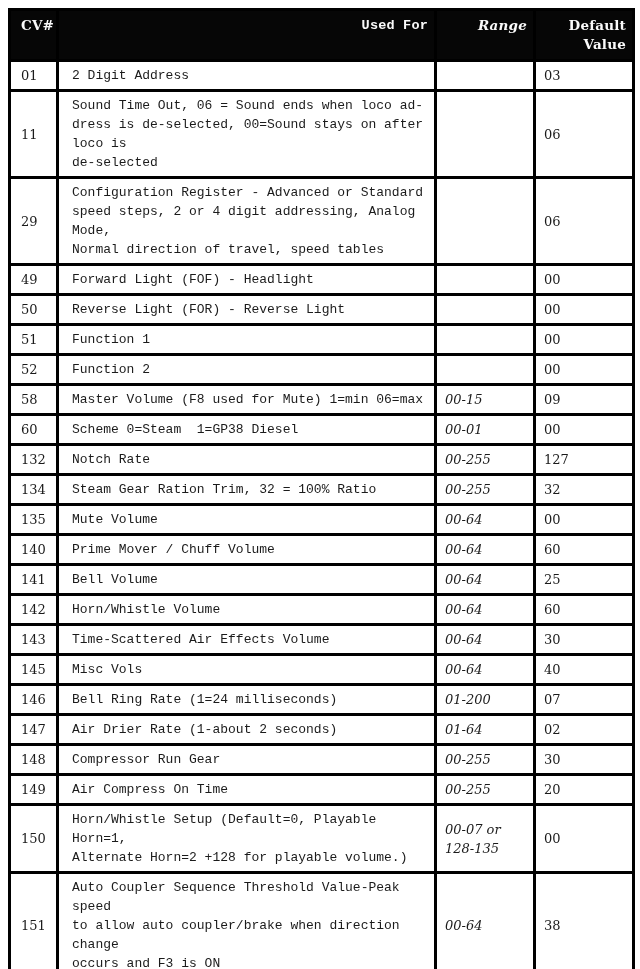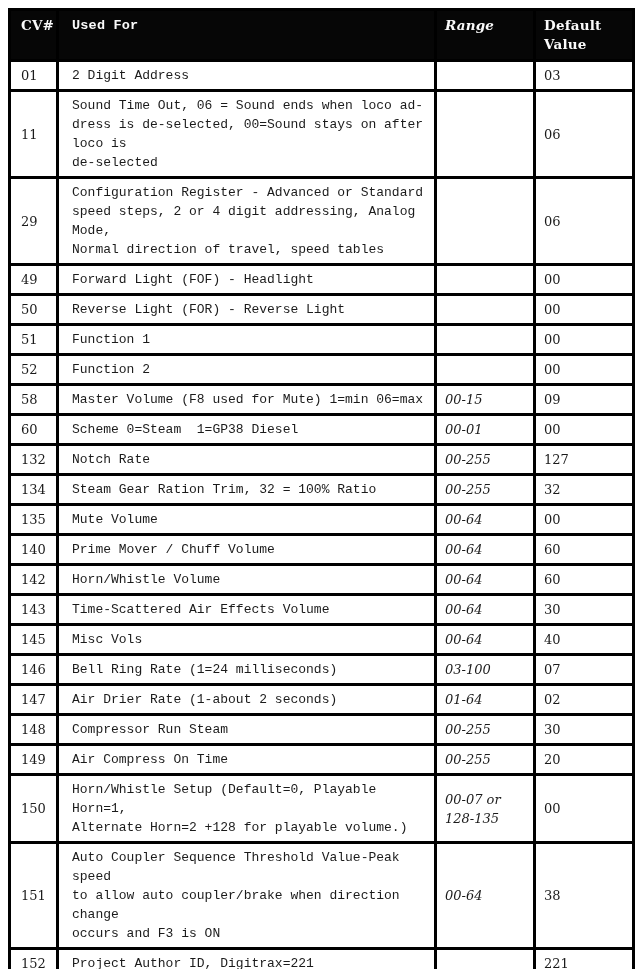--- a/index.html
+++ b/index.html
@@ -37,7 +37,7 @@
     color: var(--header-text);
     font-size: 13.5px;
     font-weight: bold;
-    text-align: left;
+    text-align: right;
     vertical-align: top;
     line-height: 19px;
     padding: 5px 6px;

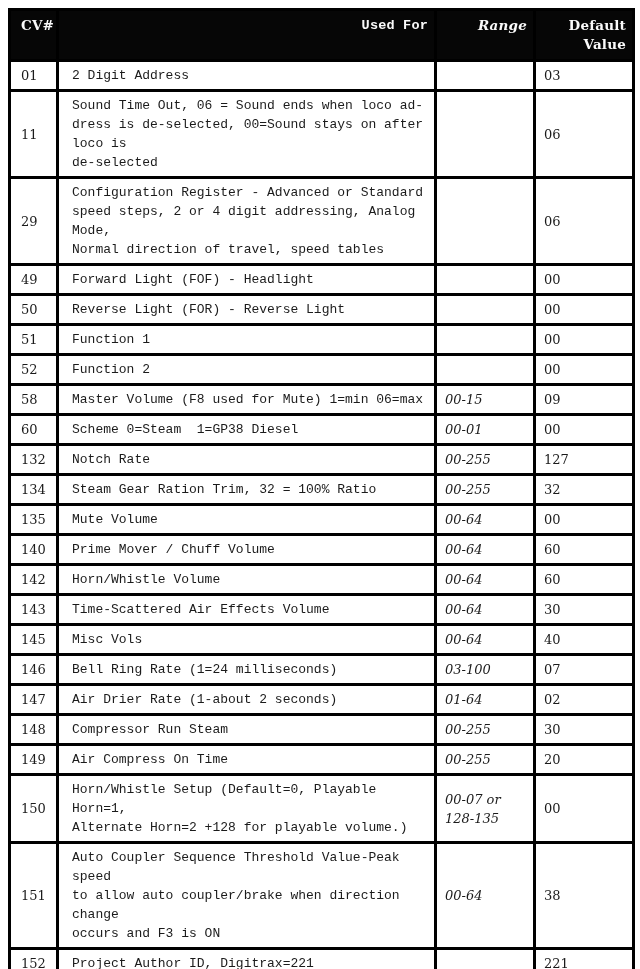--- a/index.html
+++ b/index.html
@@ -162,6 +162,12 @@
     <td class="c-def">60</td>
   </tr>
         <tr>
+    <td class="c-cv">141</td>
+    <td class="c-use">Bell Volume</td>
+    <td class="c-range">00-64</td>
+    <td class="c-def">25</td>
+  </tr>
+        <tr>
     <td class="c-cv">142</td>
     <td class="c-use">Horn/Whistle Volume</td>
     <td class="c-range">00-64</td>

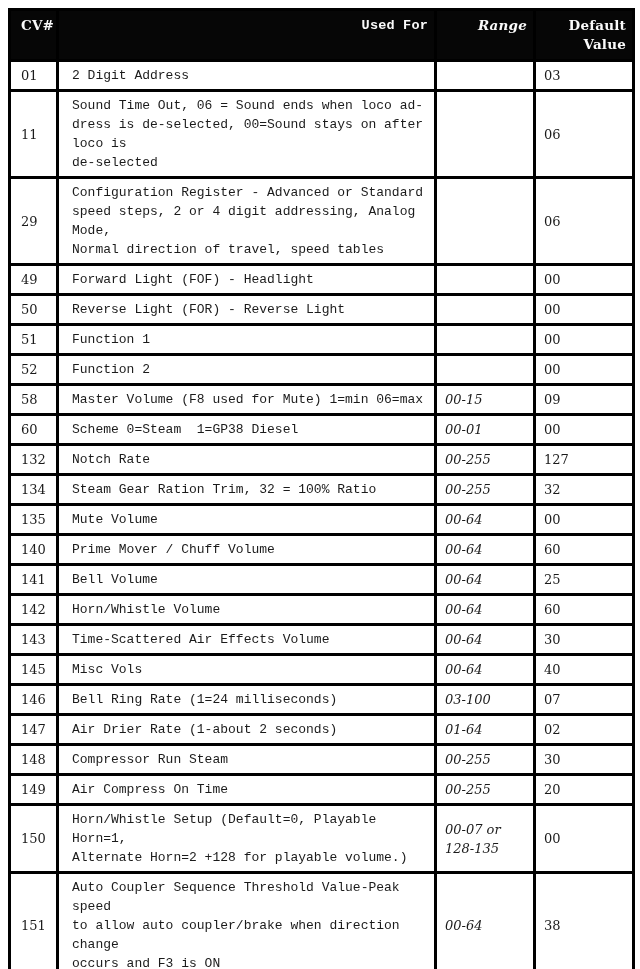--- a/index.html
+++ b/index.html
@@ -188,7 +188,7 @@
         <tr>
     <td class="c-cv">146</td>
     <td class="c-use">Bell Ring Rate (1=24 milliseconds)</td>
-    <td class="c-range">03-100</td>
+    <td class="c-range">01-200</td>
     <td class="c-def">07</td>
   </tr>
         <tr>

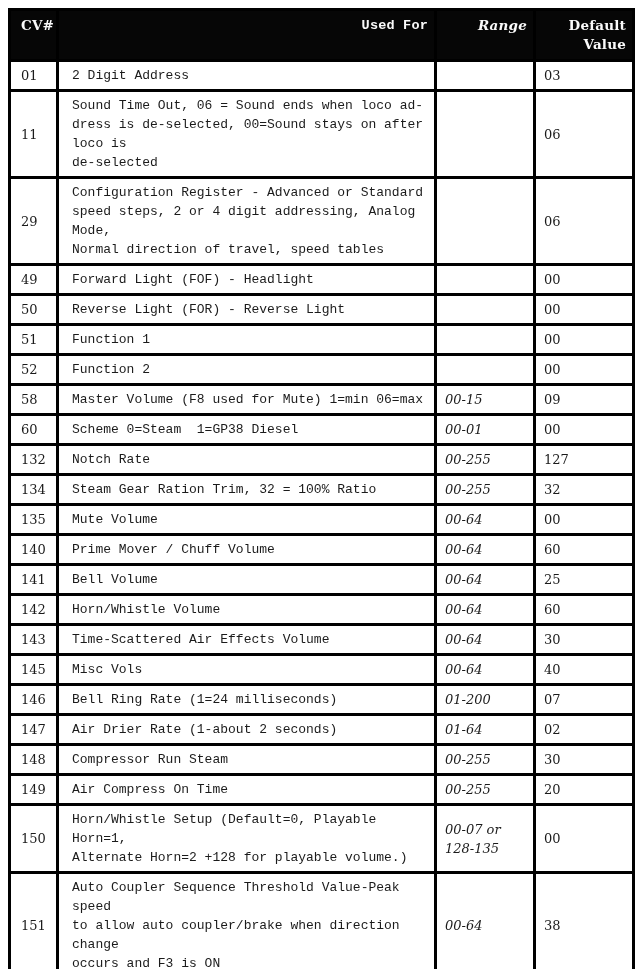--- a/index.html
+++ b/index.html
@@ -199,7 +199,7 @@
   </tr>
         <tr>
     <td class="c-cv">148</td>
-    <td class="c-use">Compressor Run Steam</td>
+    <td class="c-use">Compressor Run Gear</td>
     <td class="c-range">00-255</td>
     <td class="c-def">30</td>
   </tr>

